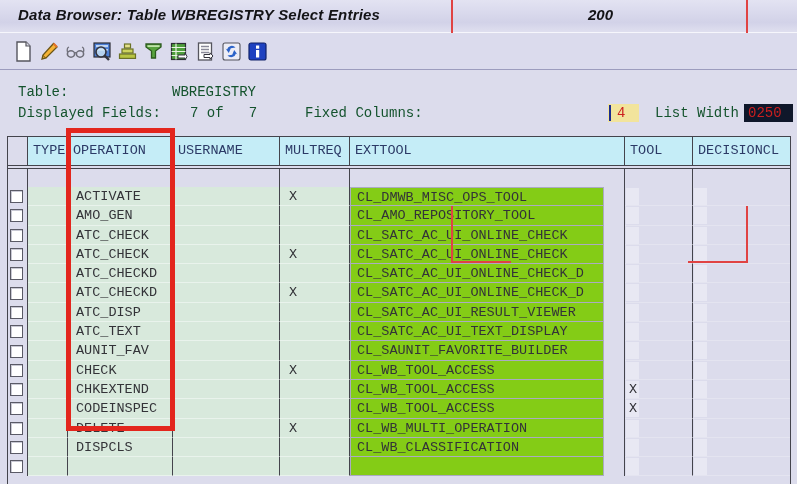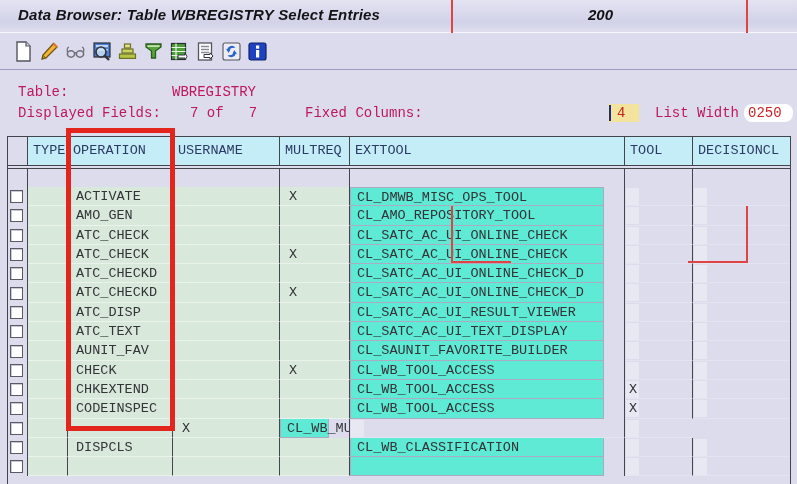--- a/index.html
+++ b/index.html
@@ -23,7 +23,7 @@
   .tb-btn svg { display: block; }
 
   
-  .info-line { position: absolute; font-size: 14px; color: #be185d; white-space: pre; text-align: right; }
+  .info-line { position: absolute; font-size: 14px; color: #14532d; white-space: pre; text-align: right; }
   .fld { position: absolute; height: 18px; font-size: 14px; color: #CC1F1F; line-height: 18px; }
   .fld-fixedcols { left: 608px; top: 104px; width: 31px; background: #F2E49C; padding-left: 9px; }
   .caret { position: absolute; left: 1px; top: 1px; width: 2px; height: 16px; background: #1A2B8F; }

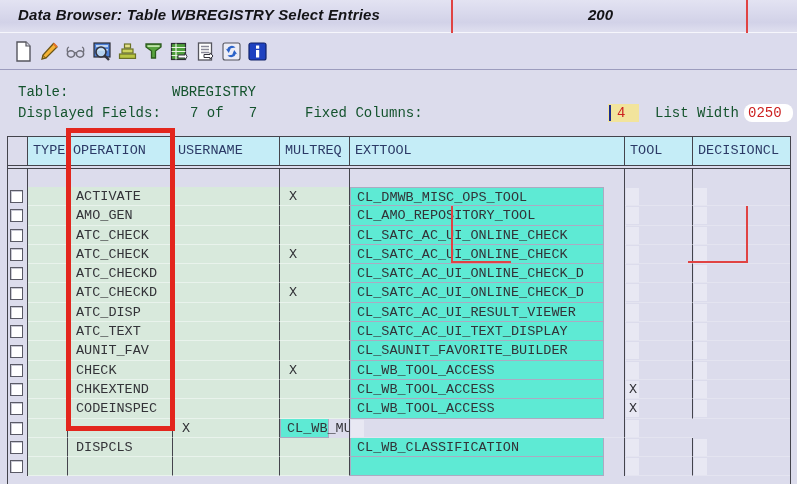--- a/index.html
+++ b/index.html
@@ -27,7 +27,7 @@
   .fld { position: absolute; height: 18px; font-size: 14px; color: #CC1F1F; line-height: 18px; }
   .fld-fixedcols { left: 608px; top: 104px; width: 31px; background: #F2E49C; padding-left: 9px; }
   .caret { position: absolute; left: 1px; top: 1px; width: 2px; height: 16px; background: #1A2B8F; }
-  .fld-listwidth { left: 744px; top: 104px; width: 49px; background: #ffffff; padding-left: 4px; border-radius: 8px; }
+  .fld-listwidth { left: 744px; top: 104px; width: 49px; background: #0f172a; padding-left: 4px; }
 
   
   .grid { position: absolute; left: 7px; top: 136px; width: 784px; height: 348px;

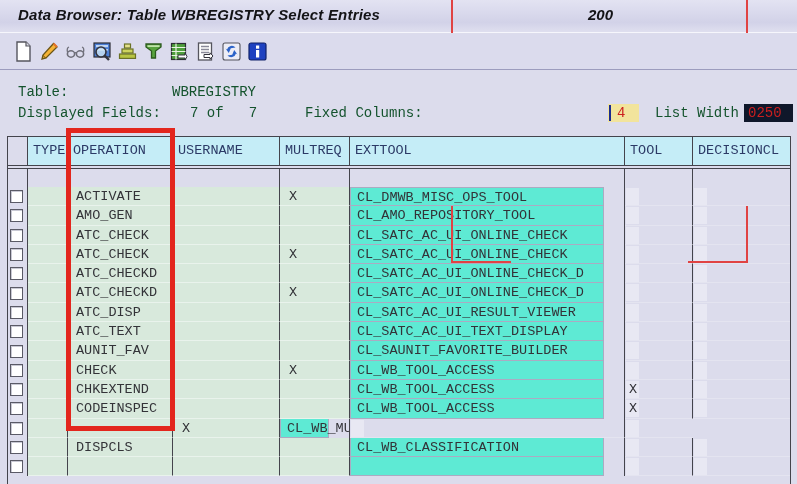--- a/index.html
+++ b/index.html
@@ -51,7 +51,7 @@
   .green { background: #D8E9DC; border-bottom: 1px solid #E9F3EC; padding-left: 8px; }
   .mreq { padding-left: 9px; }
   .toolc { background: #DCDCEC; padding: 0; }
-  .tfield { display: block; height: 100%; margin-right: 20px; background: #5eead4;
+  .tfield { display: block; height: 100%; margin-right: 20px; background: #84cc16;
     border: 1px solid #ABABC2; border-top: none; padding-left: 6px; }
   .trow:first-of-type .tfield { border-top: 1px solid #ABABC2; }
   .lav { background: #DCDCEC; border-bottom: 1px solid #E4E4F0; padding-left: 4px; position: relative; }

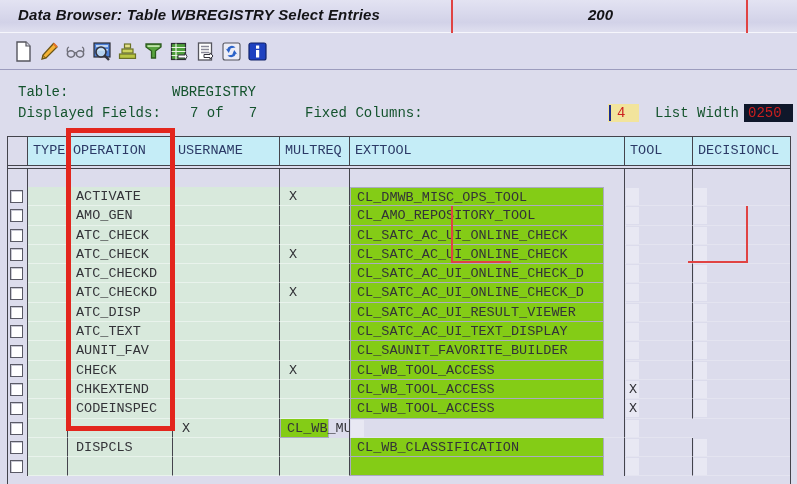--- a/index.html
+++ b/index.html
@@ -333,6 +333,7 @@
         <div class="grow trow">
     <div class="cell sel"><span class="cb"></span></div>
     <div class="cell green"></div>
+    <div class="cell green">DELETE</div>
     <div class="cell green"></div>
     <div class="cell green mreq">X</div>
     <div class="cell toolc"><span class="tfield">CL_WB_MULTI_OPERATION</span></div>

